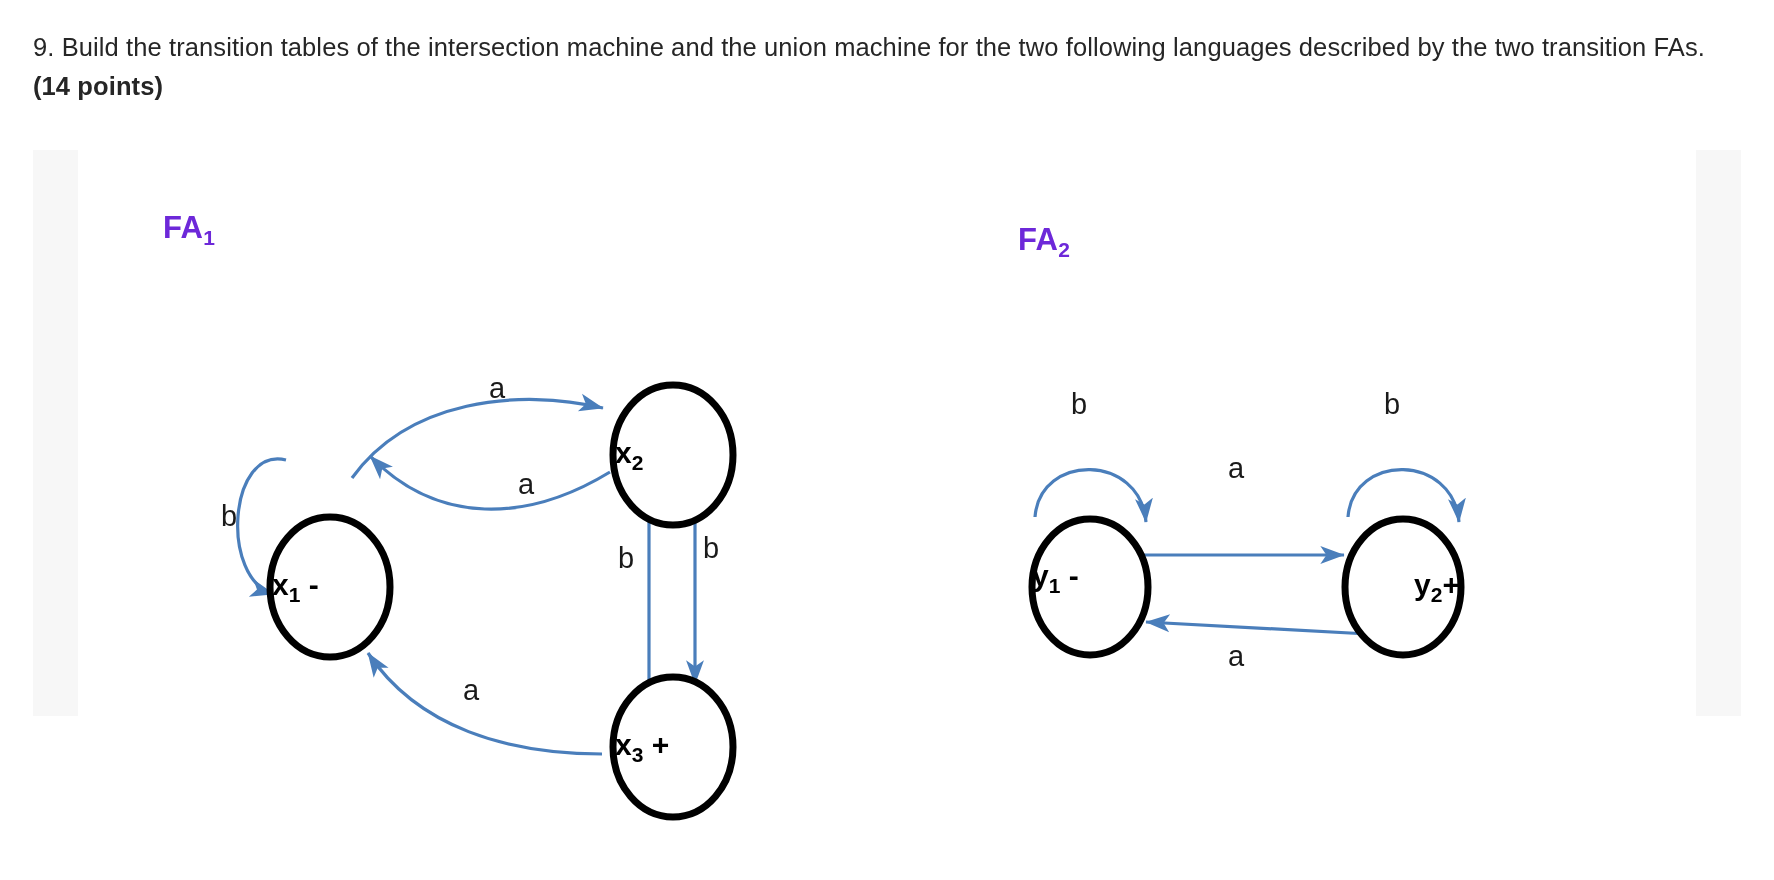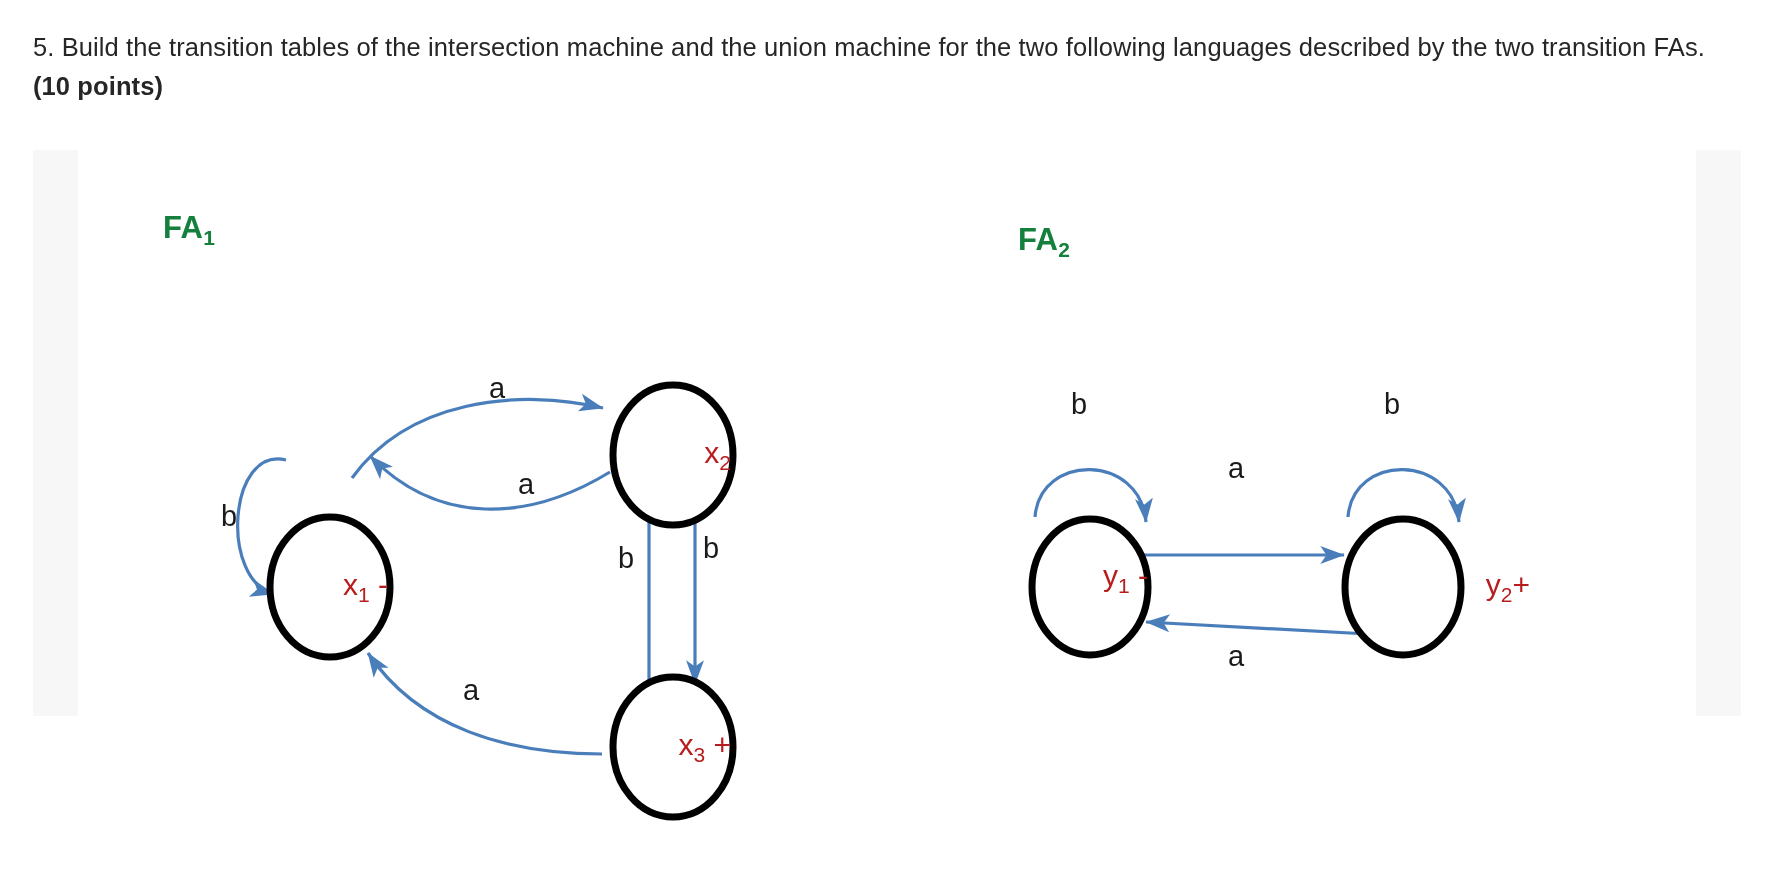--- a/index.html
+++ b/index.html
@@ -118,7 +118,7 @@
 <body>
 
 <div id="question-block">
-  <span>5. Build the transition tables of the intersection machine and the union machine for the two following languages described by the</span>
+  <span>9. Build the transition tables of the intersection machine and the union machine for the two following languages described by the</span>
   <span>two transition FAs. </span><span class="q-bold">(10 points)</span>
 </div>
 

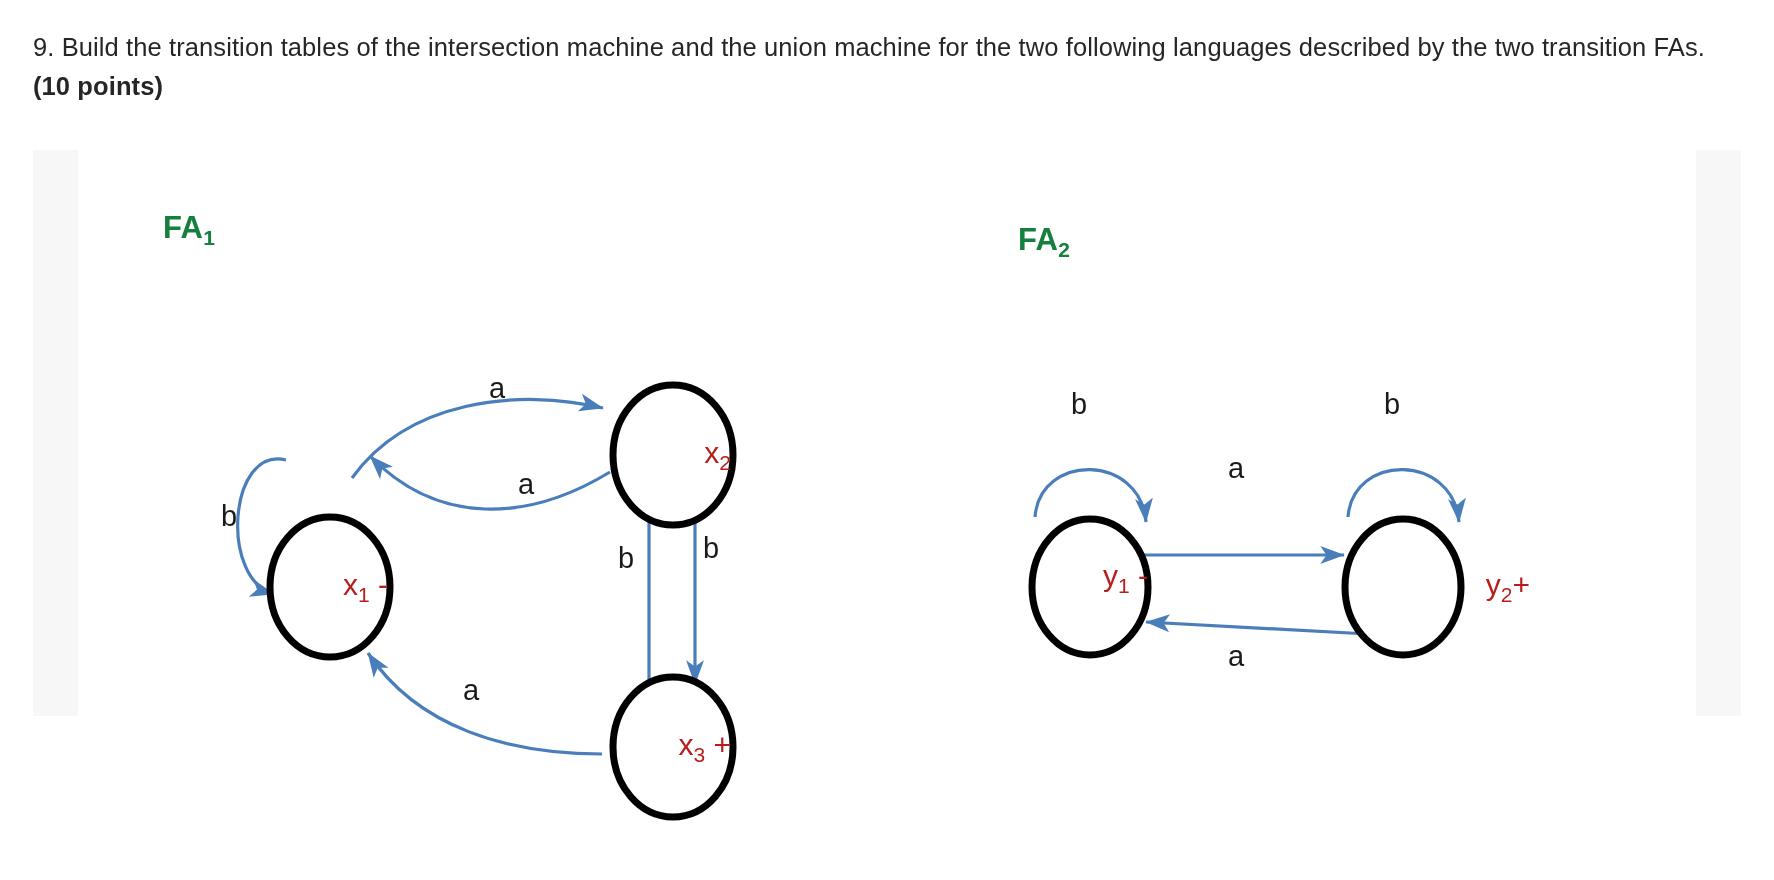--- a/index.html
+++ b/index.html
@@ -119,7 +119,7 @@
 
 <div id="question-block">
   <span>9. Build the transition tables of the intersection machine and the union machine for the two following languages described by the</span>
-  <span>two transition FAs. </span><span class="q-bold">(10 points)</span>
+  <span>two transition FAs. </span><span class="q-bold">(14 points)</span>
 </div>
 
 <div id="more-menu">

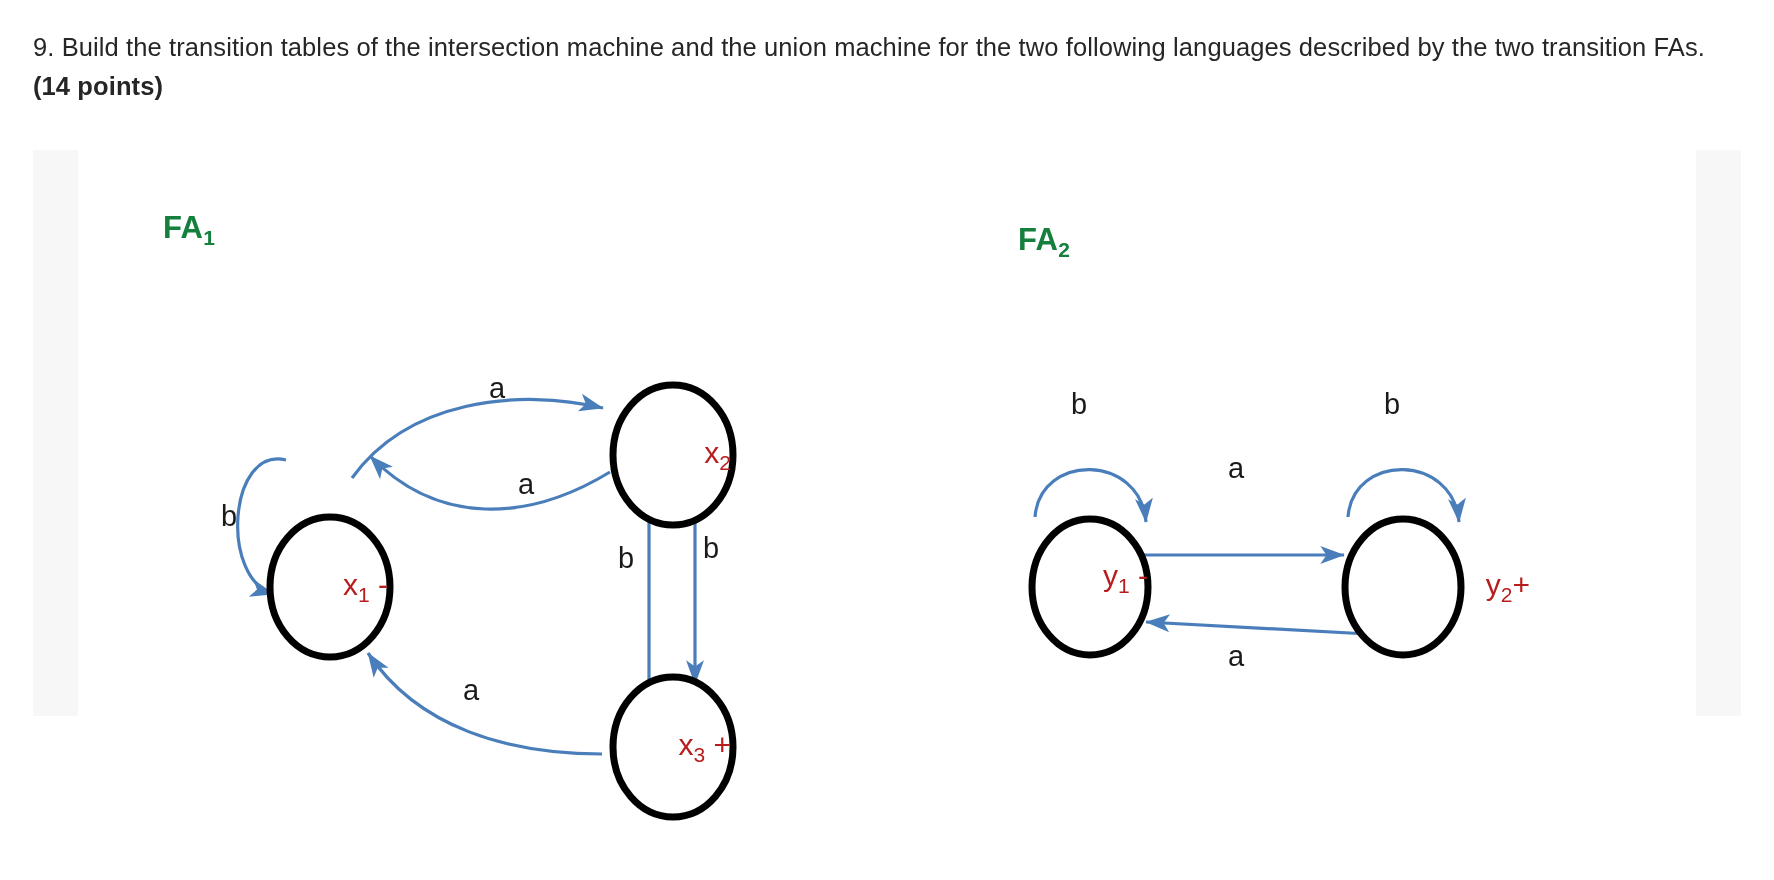--- a/index.html
+++ b/index.html
@@ -81,7 +81,7 @@
     position: absolute;
     font-size: 31px;
     font-weight: 700;
-    color: #15803d;
+    color: #6d28d9;
     letter-spacing: 0.3px;
     white-space: nowrap;
   }

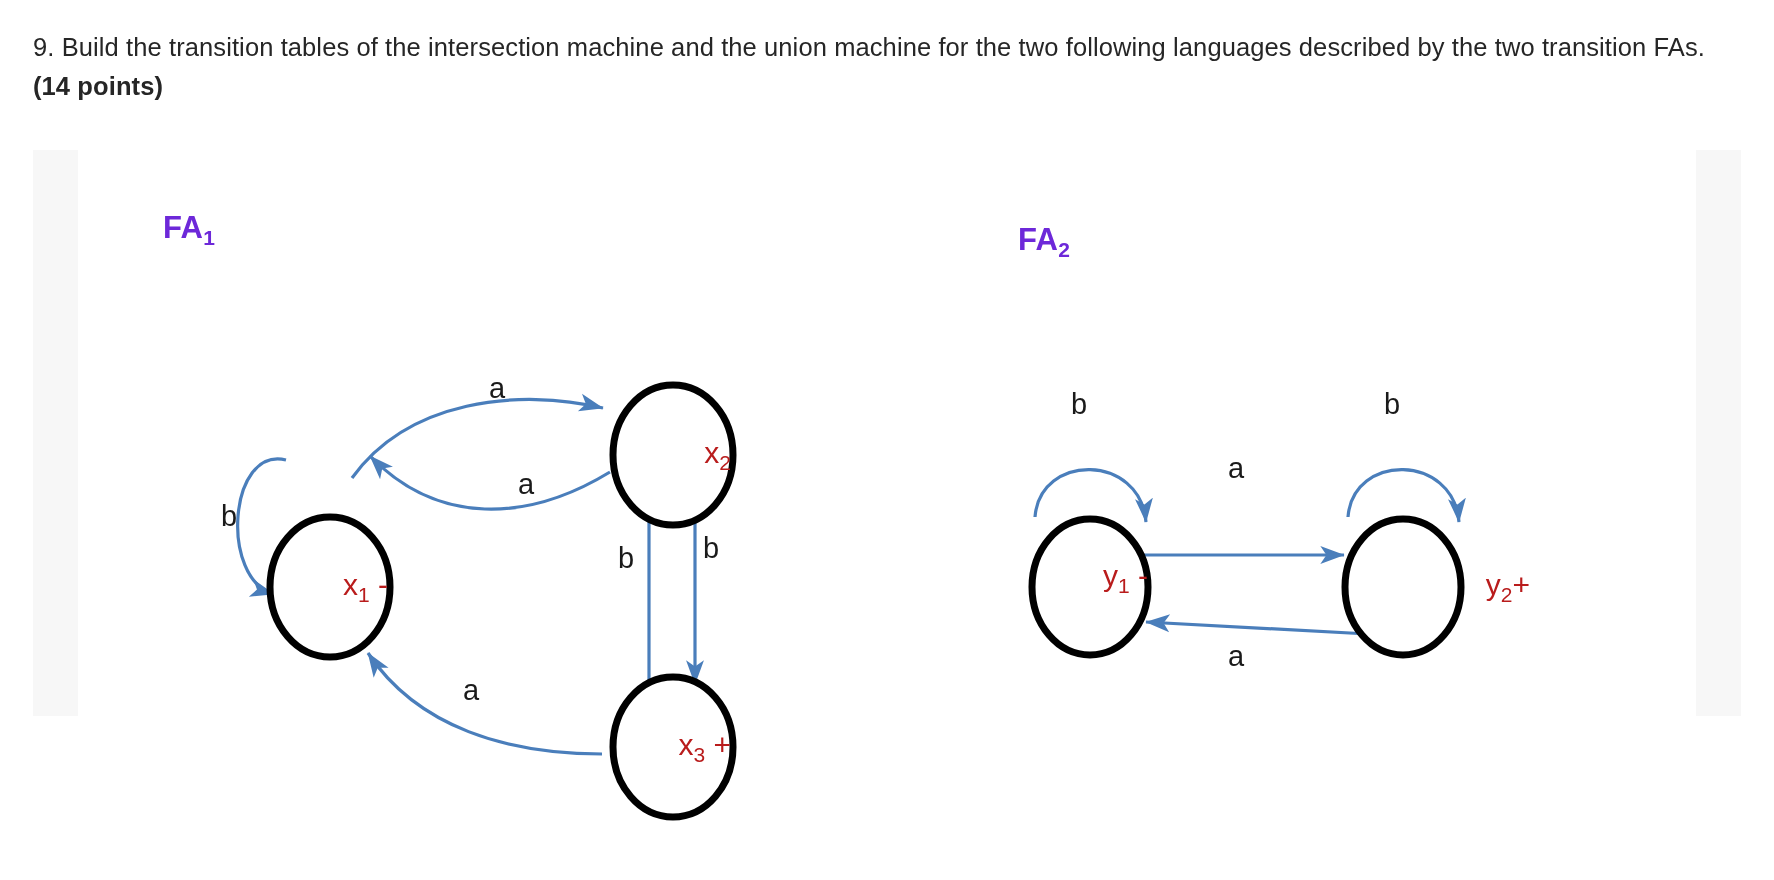--- a/index.html
+++ b/index.html
@@ -90,10 +90,10 @@
   .state-label {
     position: absolute;
     font-size: 30px;
-    color: #b91c1c;
+    color: #000000;
     white-space: nowrap;
-    text-align: right;
-    font-weight: 400;
+    text-align: left;
+    font-weight: 700;
   }
   .state-label sub { font-size: 21px; }
 

